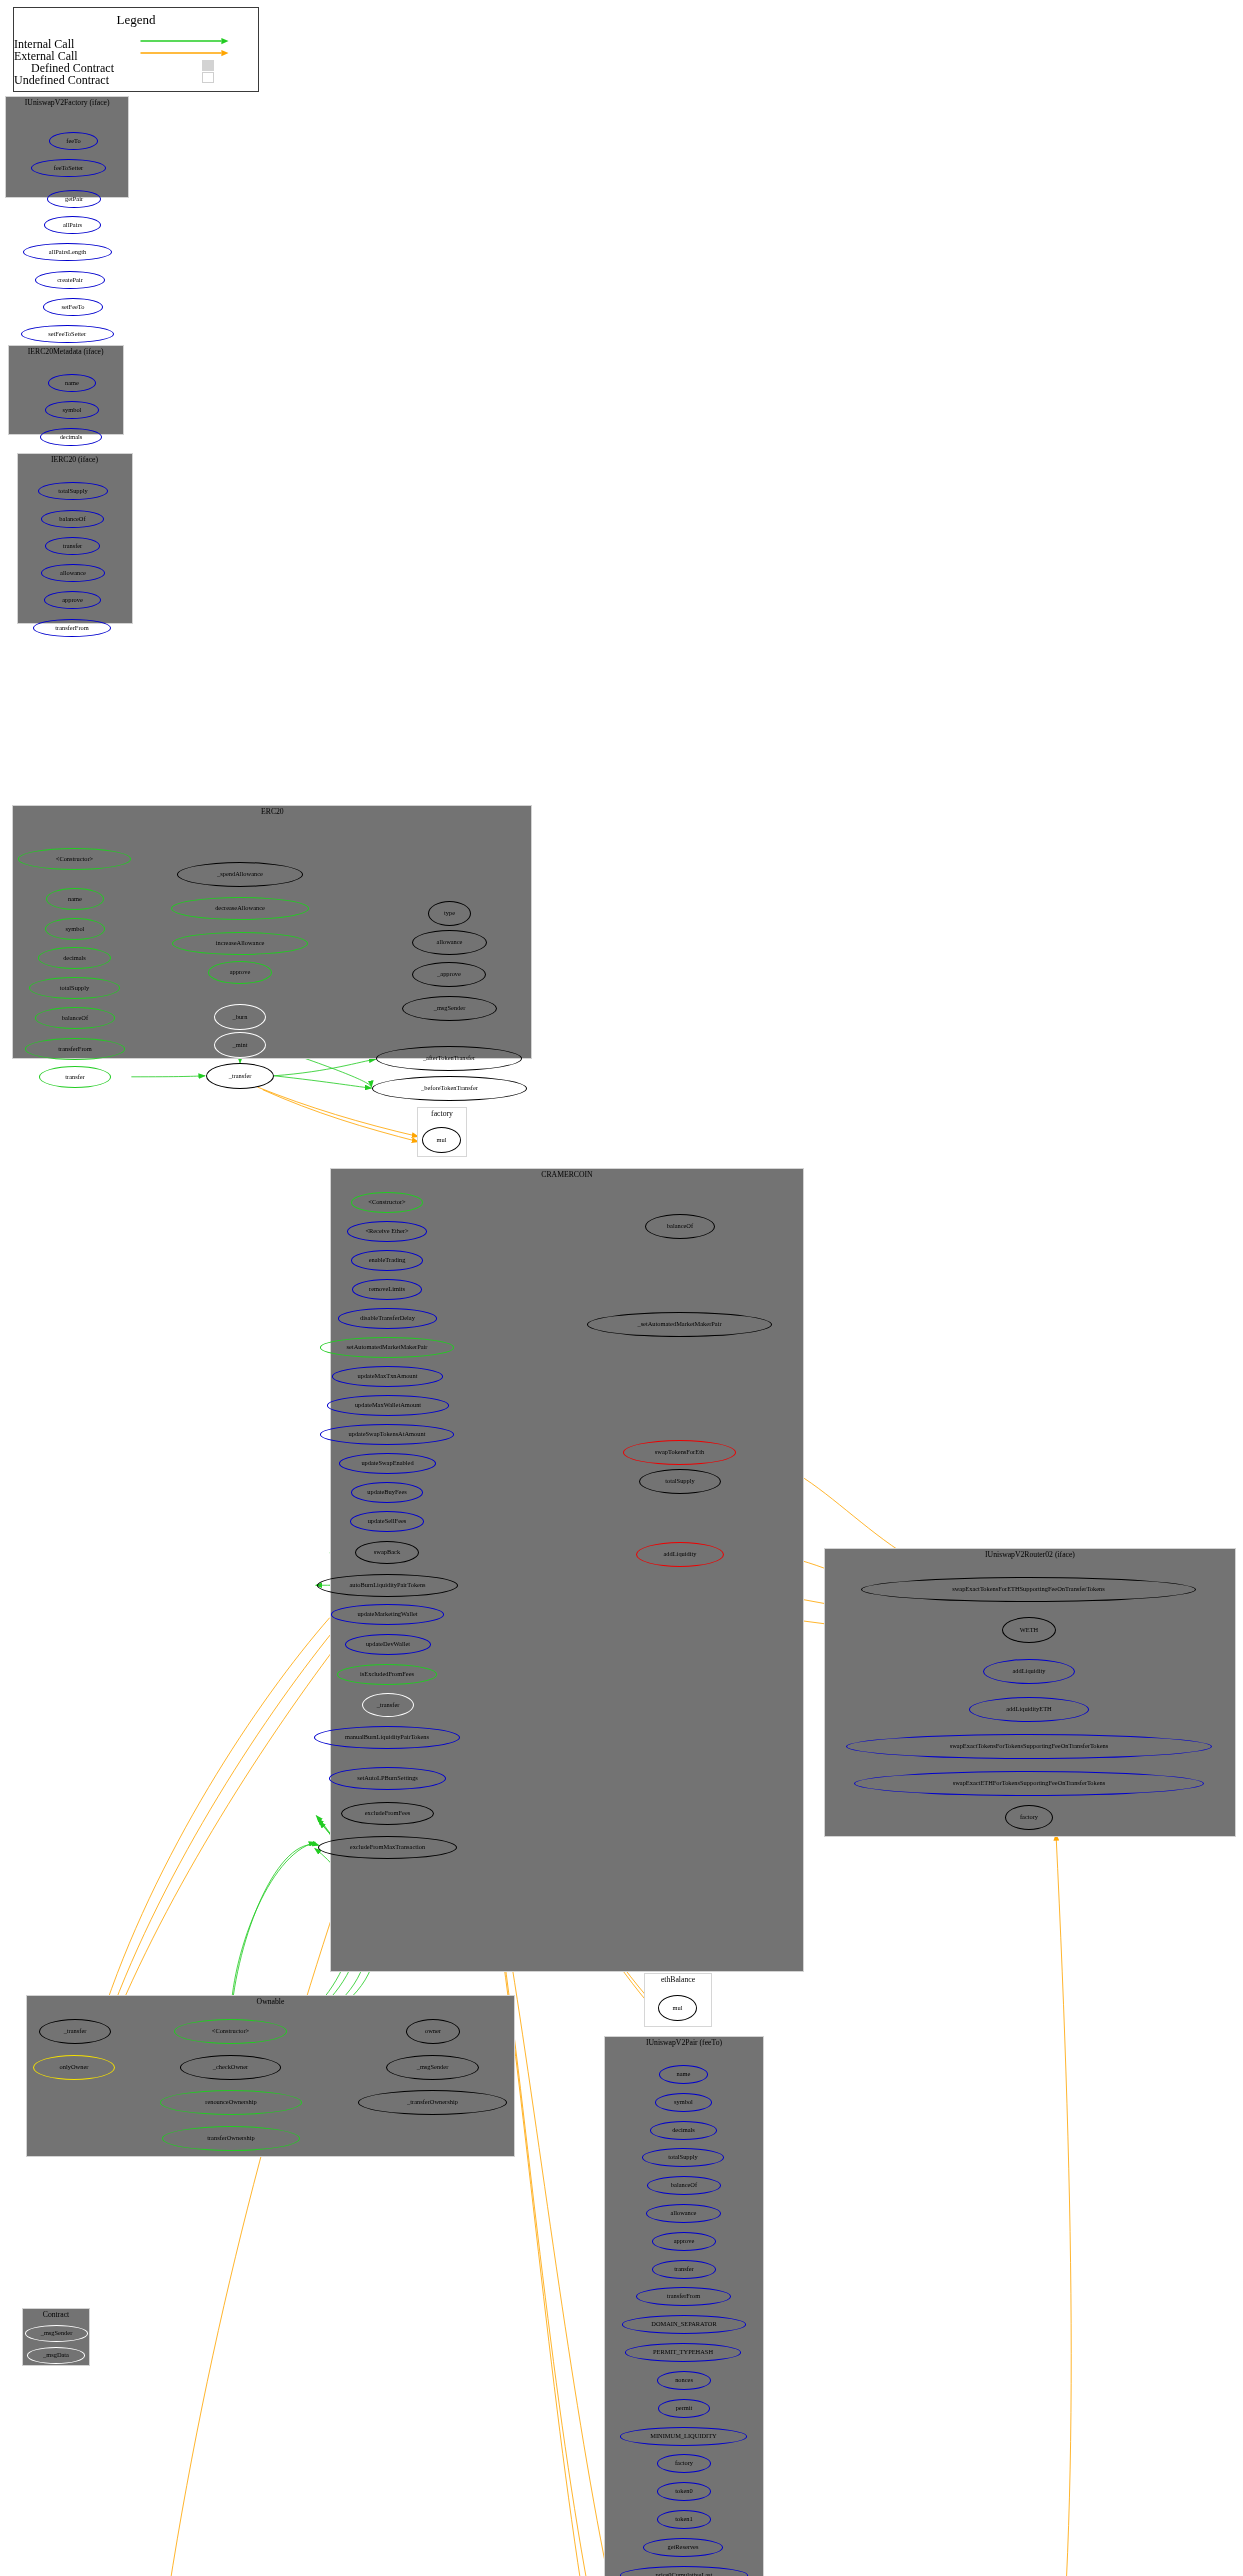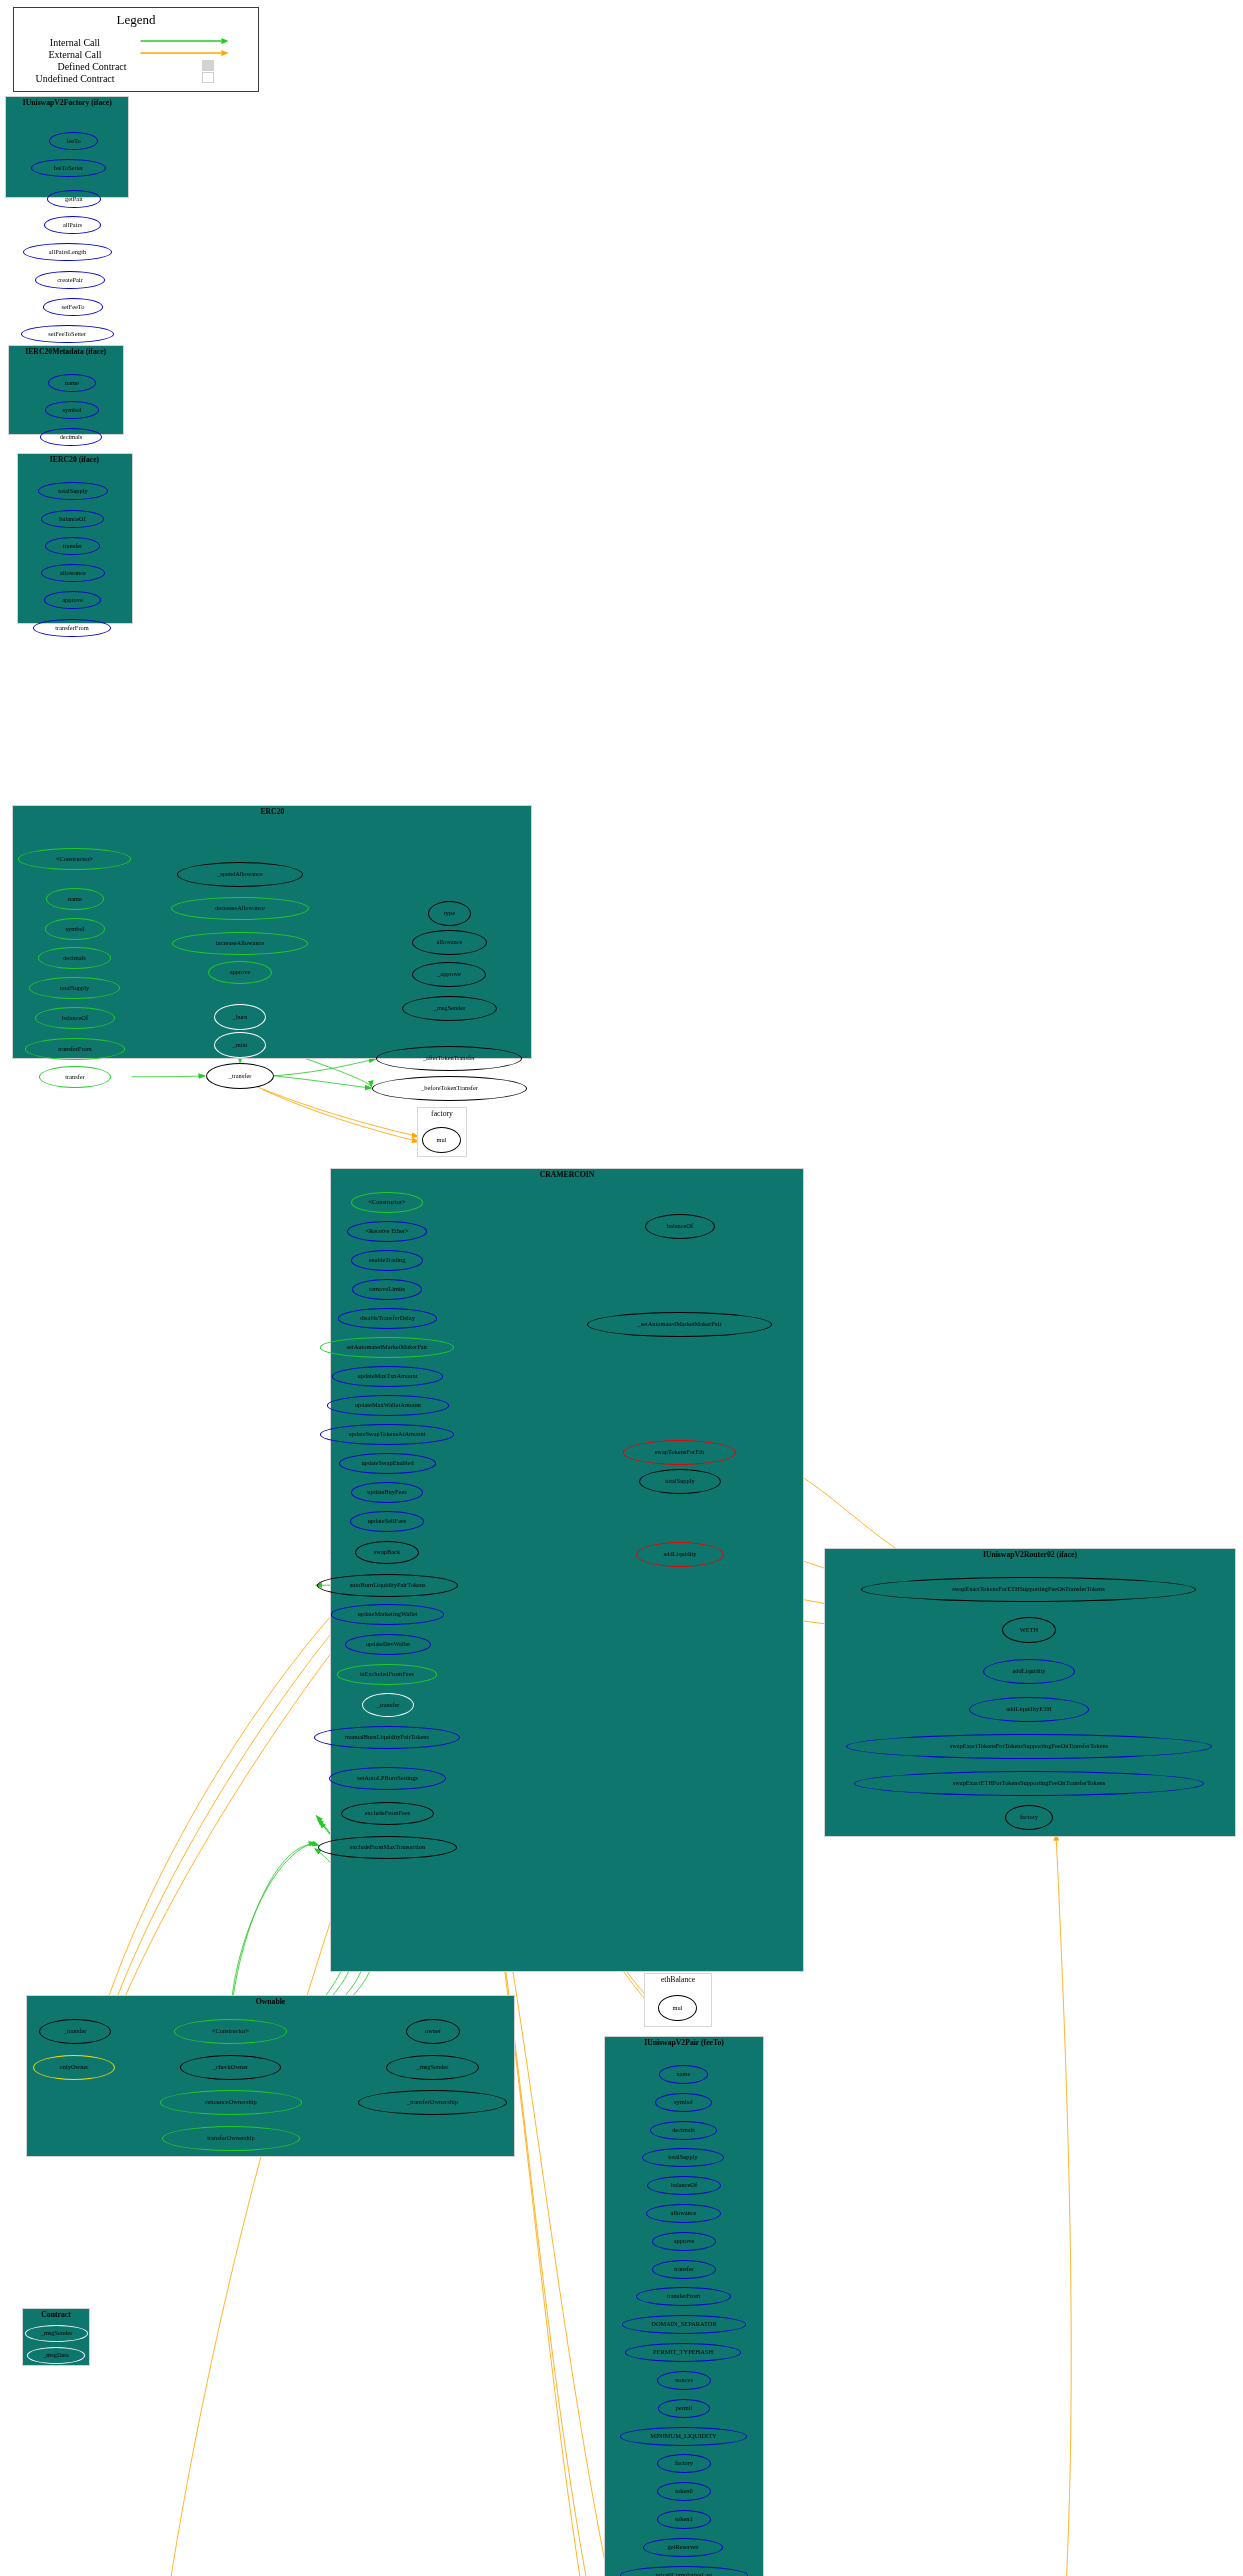--- a/index.html
+++ b/index.html
@@ -33,9 +33,9 @@
   }
   .legend-row {
     position: absolute;
-    font-size: 10px;
+    font-size: 12px;
     white-space: nowrap;
-    text-align: center;
+    text-align: left;
   }
   .legend-swatch {
     position: absolute;

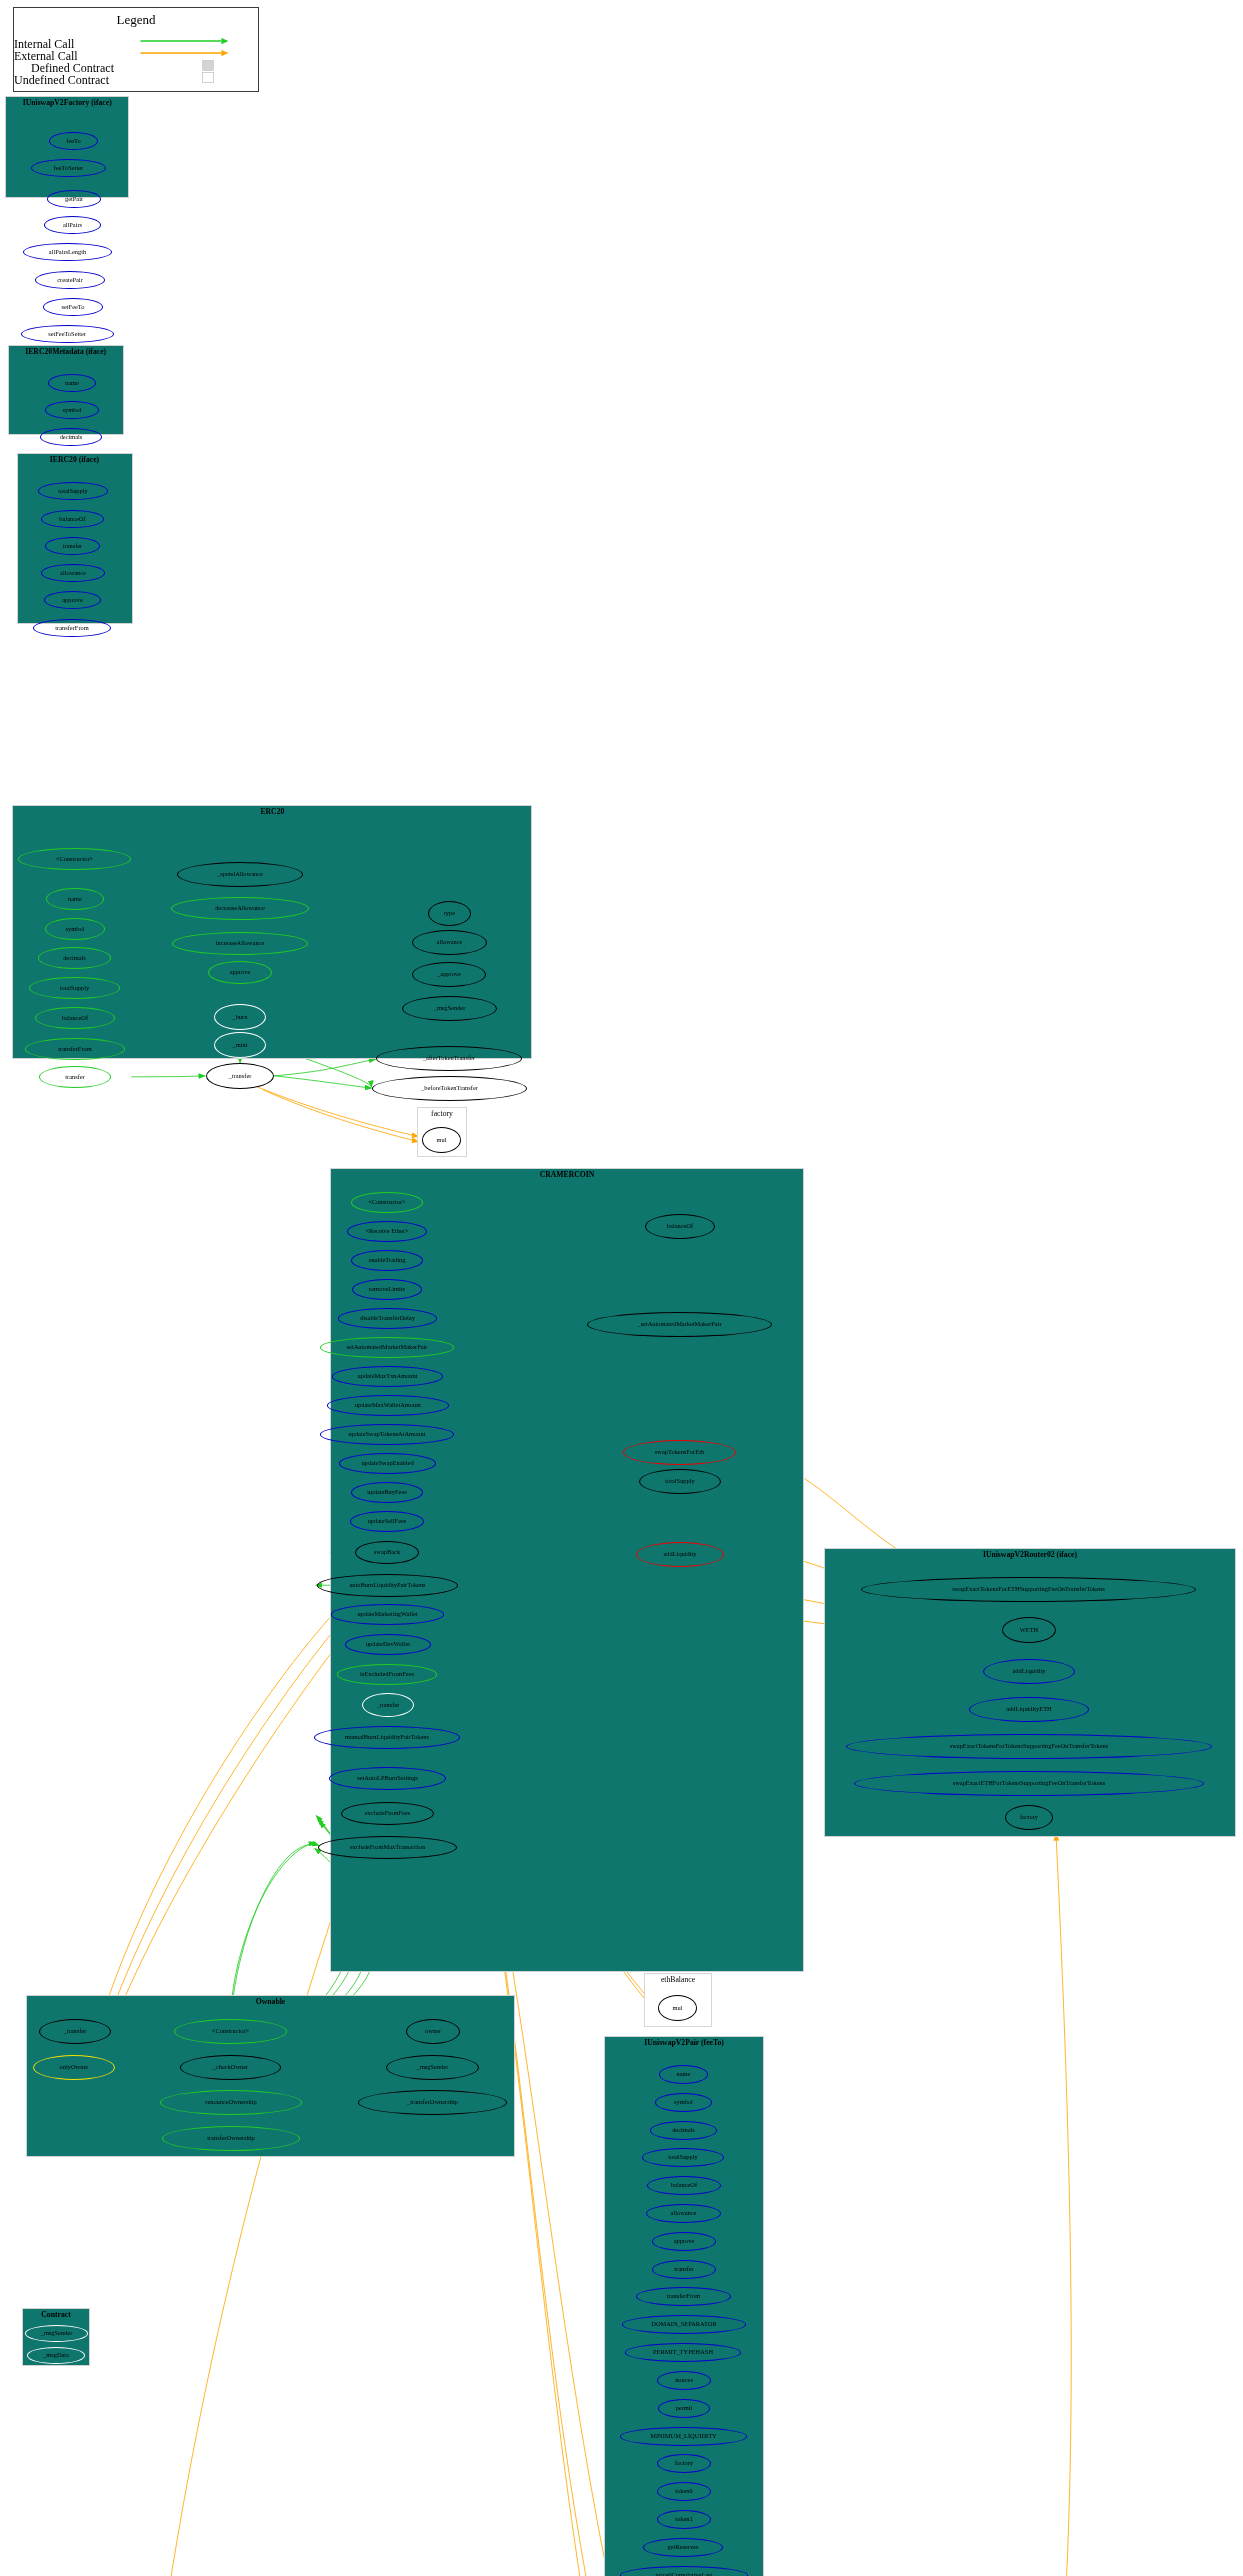--- a/index.html
+++ b/index.html
@@ -46,7 +46,7 @@
     position: absolute;
     box-sizing: border-box;
   }
-  .cluster.filled { background: #0f766e; border: 0.5px solid #d3d3d3; font-weight: bold; }
+  .cluster.filled { background: #737373; border: 0.5px solid #d3d3d3; }
   .cluster.open   { background: #ffffff; border: 0.5px solid #d6d6d6; }
   .cluster-label {
     position: absolute;

